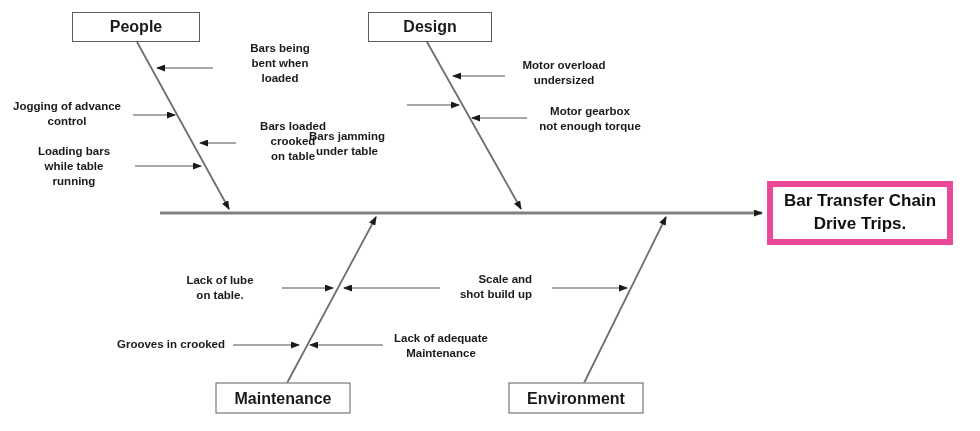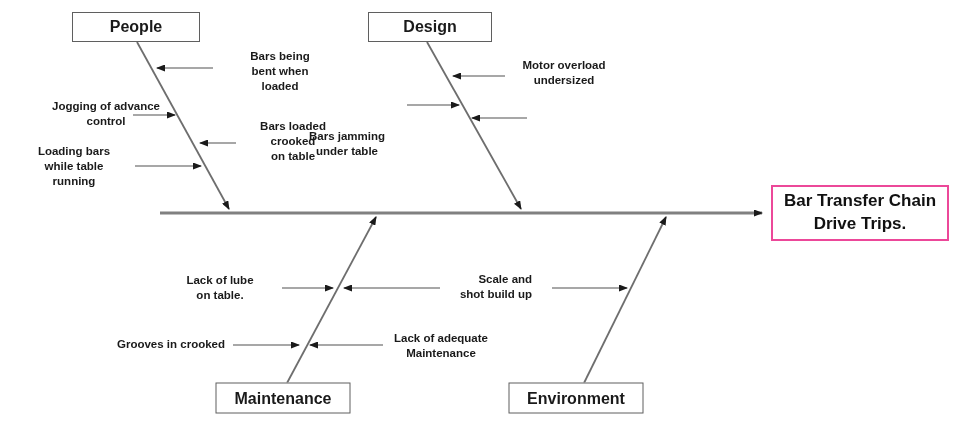--- a/index.html
+++ b/index.html
@@ -97,7 +97,7 @@
   <div class="effect-box" style="left:860px; top:213px; width:174px; height:52px;">Bar Transfer Chain
 Drive Trips.</div>
 
-  <div class="cause-label" style="left:280px; top:71px;">Bars being
+  <div class="cause-label" style="left:280px; top:63px;">Bars being
 bent when
 loaded</div>
   <div class="cause-label" style="left:67px; top:114px;margin-left:39px;">Jogging of advance

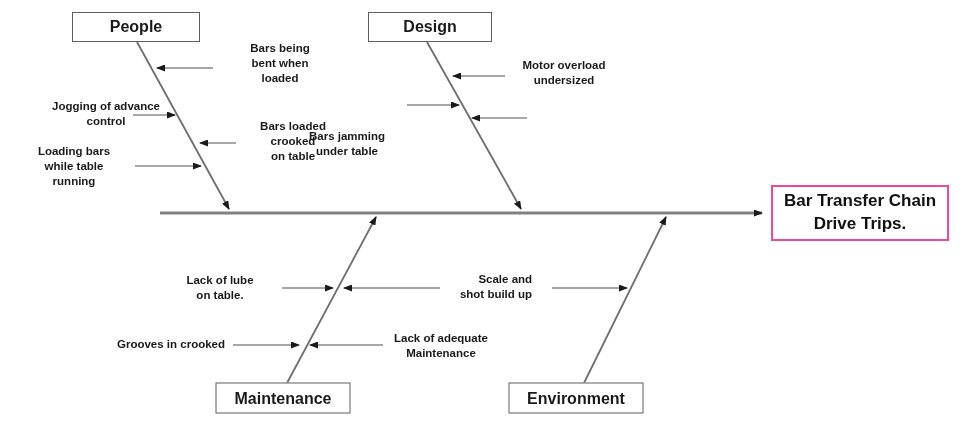--- a/index.html
+++ b/index.html
@@ -100,7 +100,7 @@
   <div class="cause-label" style="left:280px; top:63px;">Bars being
 bent when
 loaded</div>
-  <div class="cause-label" style="left:67px; top:114px;margin-left:39px;">Jogging of advance
+  <div class="cause-label" style="left:67px; top:114px;">Jogging of advance
 control</div>
   <div class="cause-label" style="left:293px; top:141px;">Bars loaded
 crooked

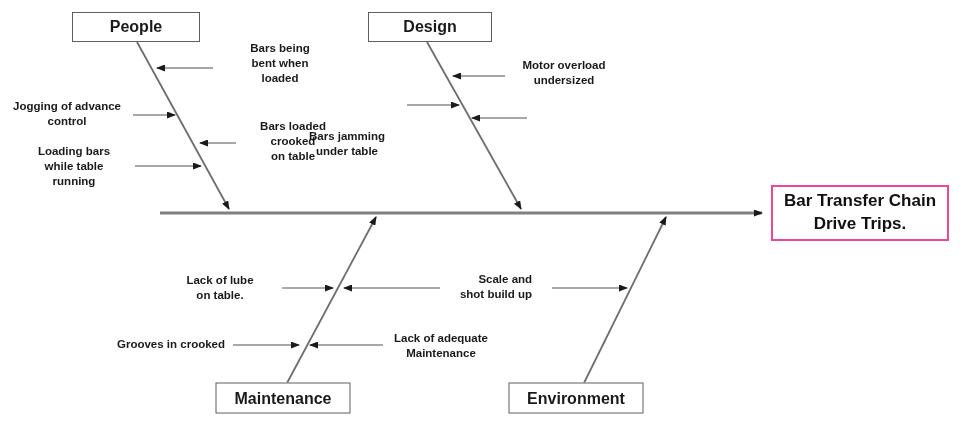--- a/index.html
+++ b/index.html
@@ -113,6 +113,8 @@
 undersized</div>
   <div class="cause-label" style="left:347px; top:104px;margin-top:40px;">Bars jamming
 under table</div>
+  <div class="cause-label" style="left:590px; top:119px;">Motor gearbox
+not enough torque</div>
 
   <div class="cause-label" style="left:220px; top:288px;">Lack of lube
 on table.</div>

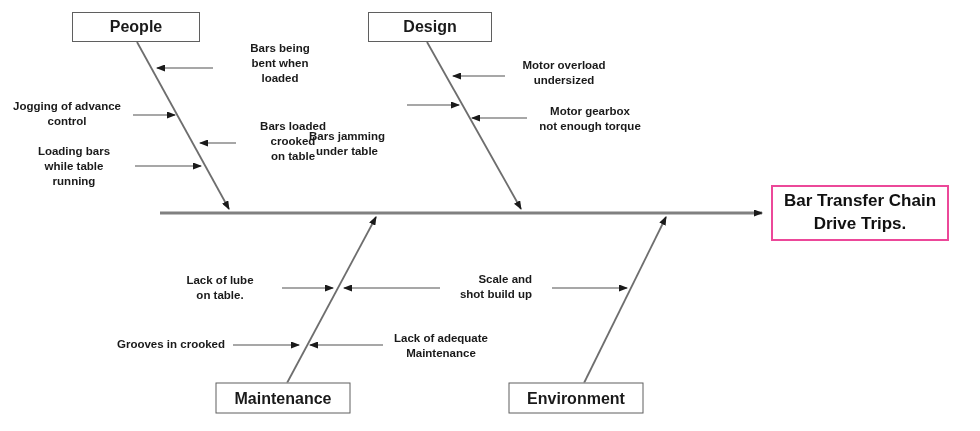--- a/index.html
+++ b/index.html
@@ -38,7 +38,7 @@
     position: absolute;
     transform: translate(-50%, -50%);
     background: #ffffff;
-    border: 2px solid #ec4899;
+    border: 6px solid #ec4899;
     display: flex;
     align-items: center;
     justify-content: center;

